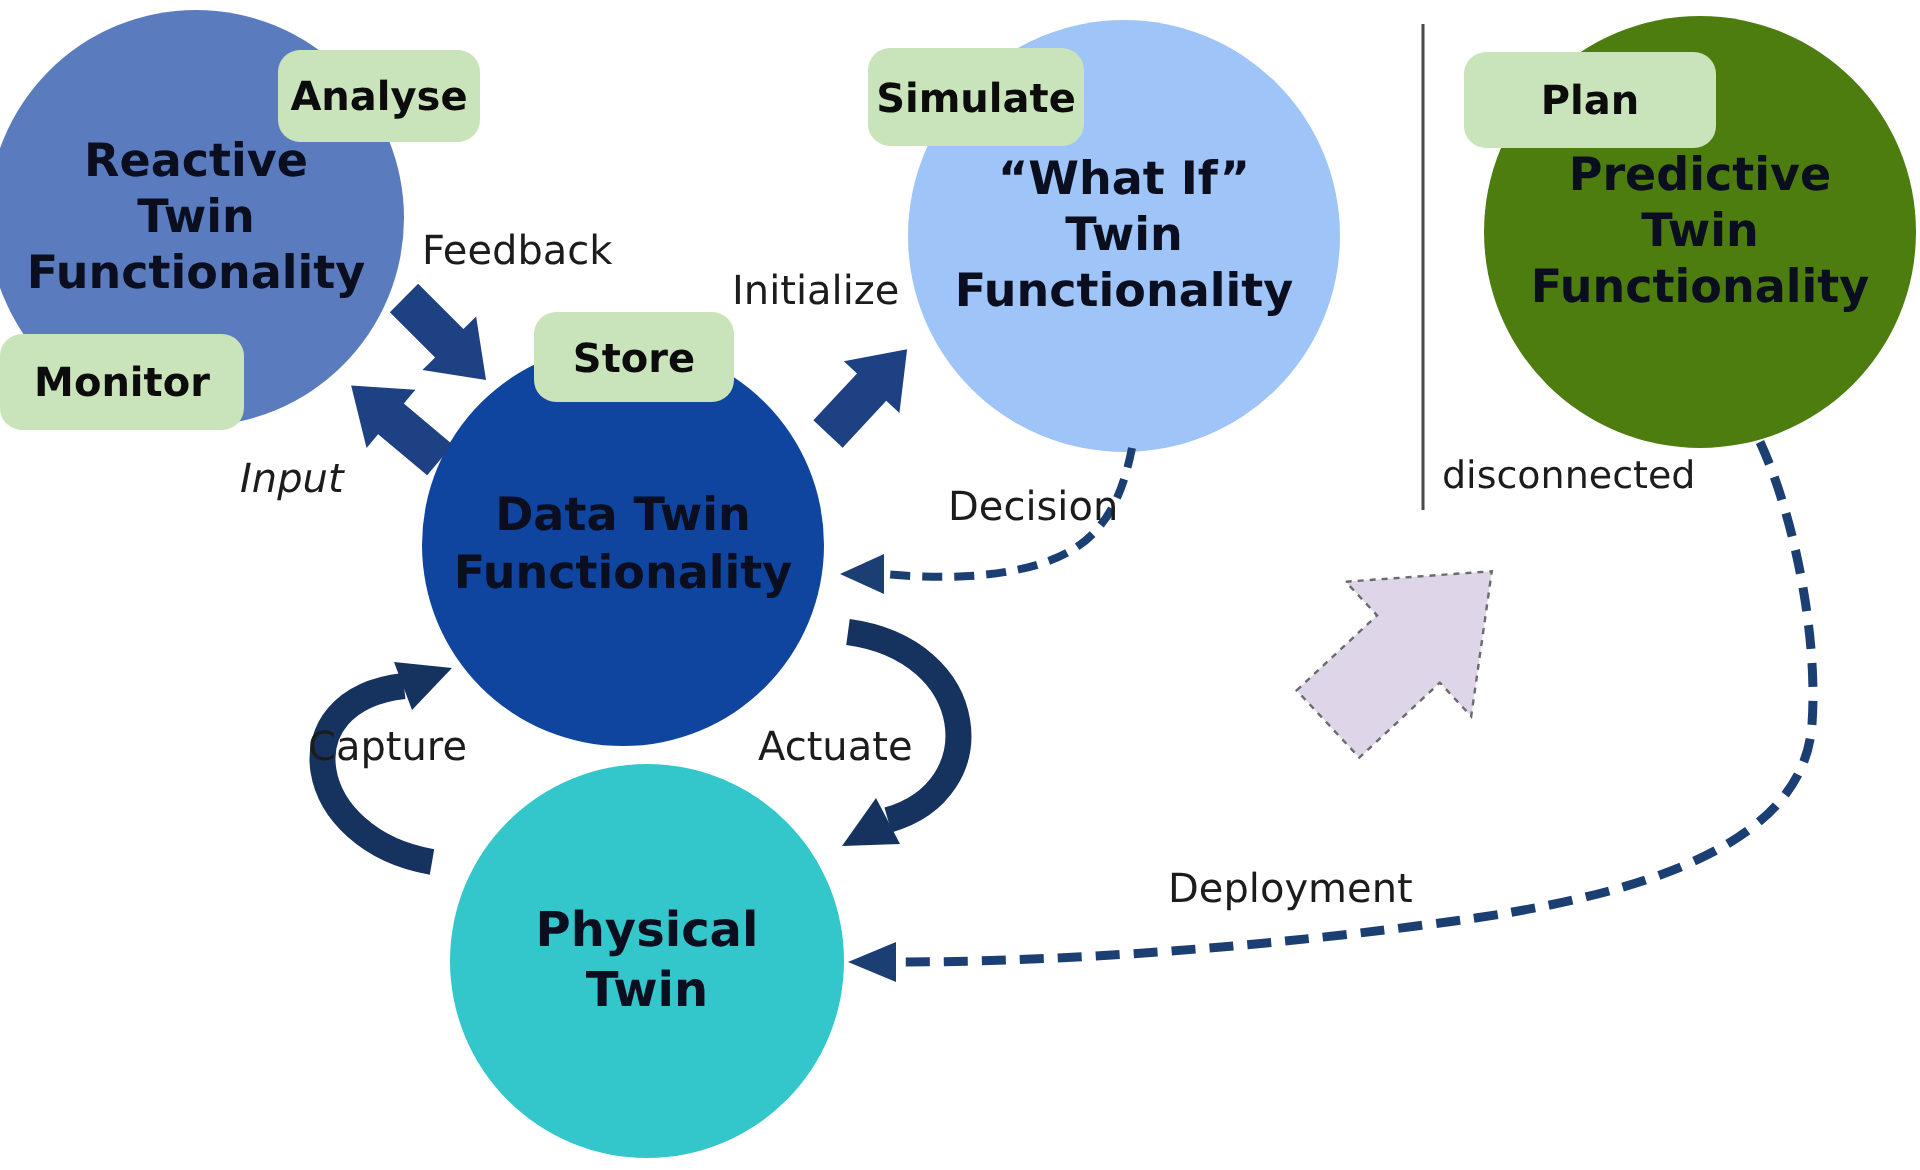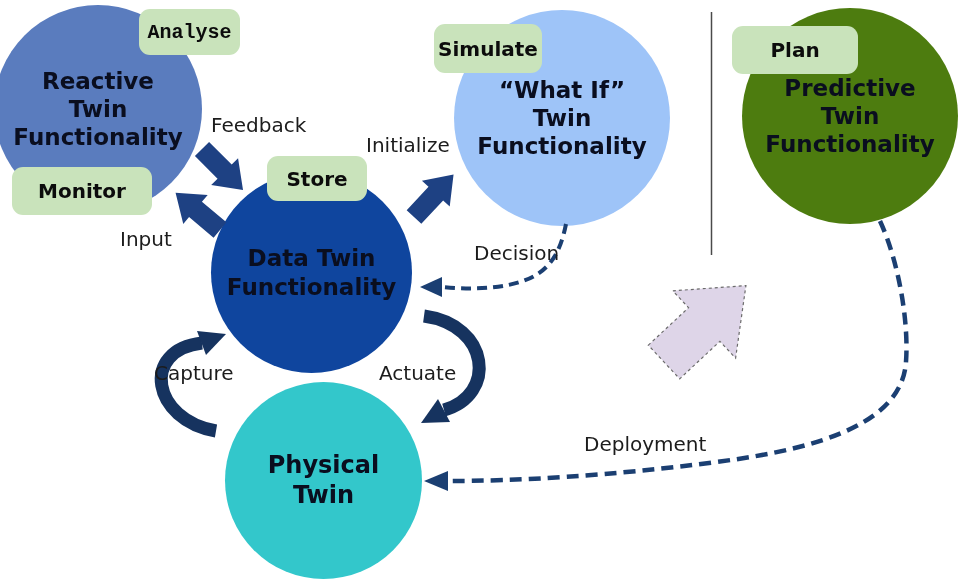--- a/index.html
+++ b/index.html
@@ -20,7 +20,7 @@
     position:absolute;background:#c9e3bb;border-radius:11px;display:flex;align-items:center;justify-content:center;
     font-weight:bold;font-size:20px;color:#0c0c0c;z-index:5;
   }
-  .b-analyse{left:139px;top:9px;width:101px;height:46px;font-family:Liberation Mono, monospace;}
+  .b-analyse{left:139px;top:25px;width:101px;height:46px;}
   .b-monitor{left:12px;top:167px;width:140px;height:48px;}
   .b-store{left:267px;top:156px;width:100px;height:45px;}
   .b-simulate{left:434px;top:24px;width:108px;height:49px;}

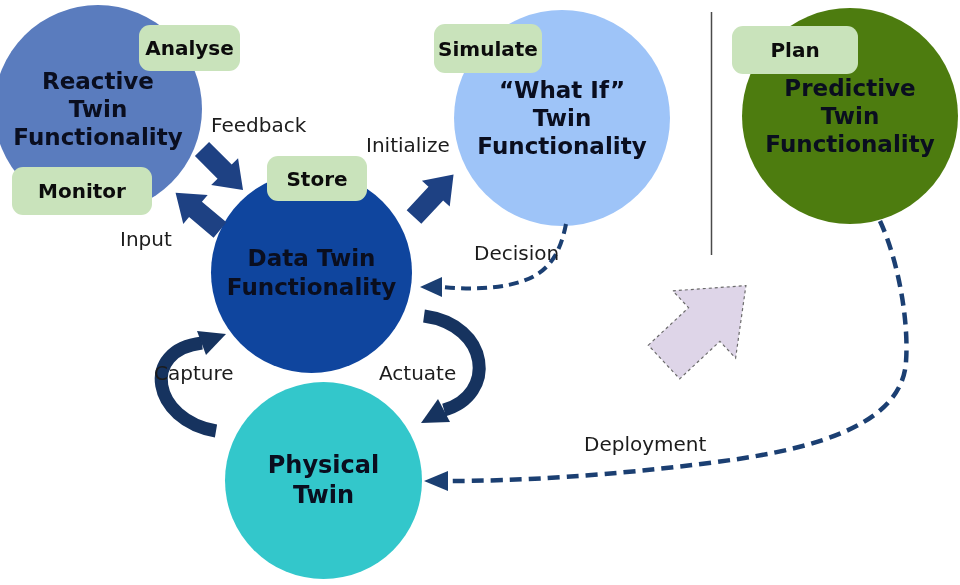--- a/index.html
+++ b/index.html
@@ -21,7 +21,7 @@
     font-weight:bold;font-size:20px;color:#0c0c0c;z-index:5;
   }
   .b-analyse{left:139px;top:25px;width:101px;height:46px;}
-  .b-monitor{left:12px;top:167px;width:140px;height:48px;}
+  .b-monitor{left:0px;top:167px;width:122px;height:48px;}
   .b-store{left:267px;top:156px;width:100px;height:45px;}
   .b-simulate{left:434px;top:24px;width:108px;height:49px;}
   .b-plan{left:732px;top:26px;width:126px;height:48px;}

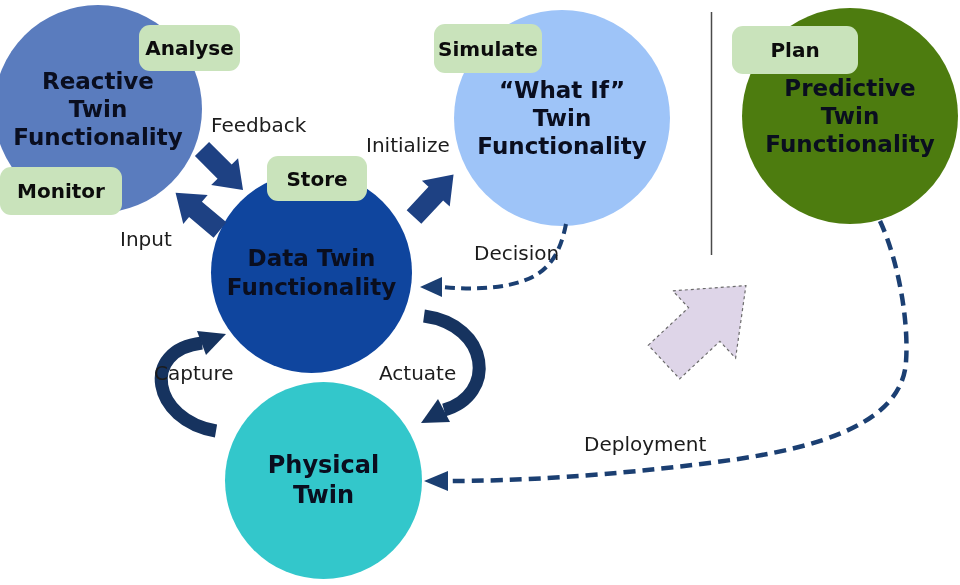--- a/index.html
+++ b/index.html
@@ -27,7 +27,7 @@
   .b-plan{left:732px;top:26px;width:126px;height:48px;}
   .flabel{position:absolute;font-size:20px;color:#1c1c1c;z-index:6;white-space:nowrap;}
   .l-feedback{left:211px;top:113px;}
-  .l-input{left:120px;top:227px;}
+  .l-input{left:120px;top:227px;font-style:italic;}
   .l-initialize{left:366px;top:133px;}
   .l-decision{left:441px;top:241px;margin-left:33px;}
   .l-capture{left:154px;top:361px;}

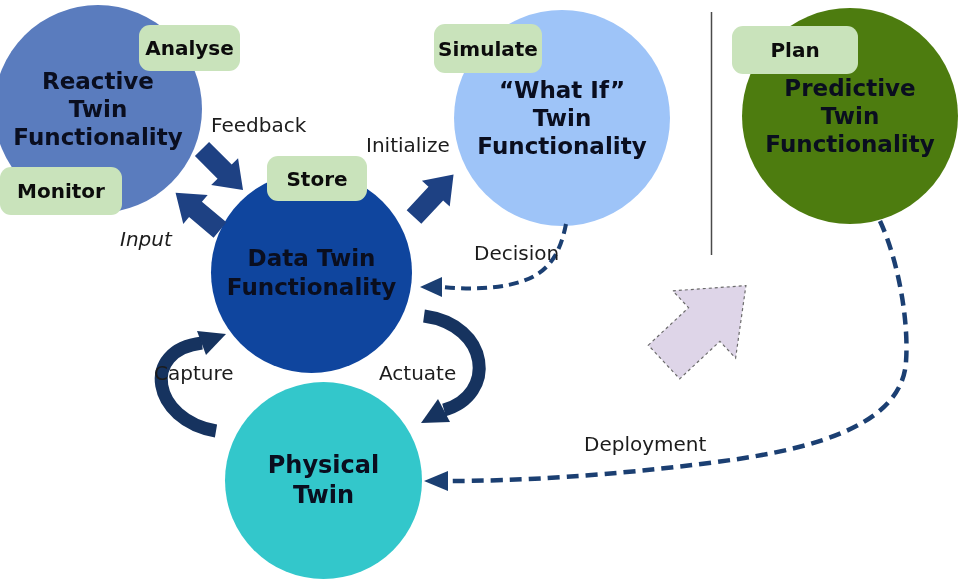--- a/index.html
+++ b/index.html
@@ -112,6 +112,7 @@
   <div class="flabel l-capture">Capture</div>
   <div class="flabel l-actuate">Actuate</div>
   <div class="flabel l-deployment">Deployment</div>
+  <div class="flabel l-disconnected">disconnected</div>
 
 </div>
 

